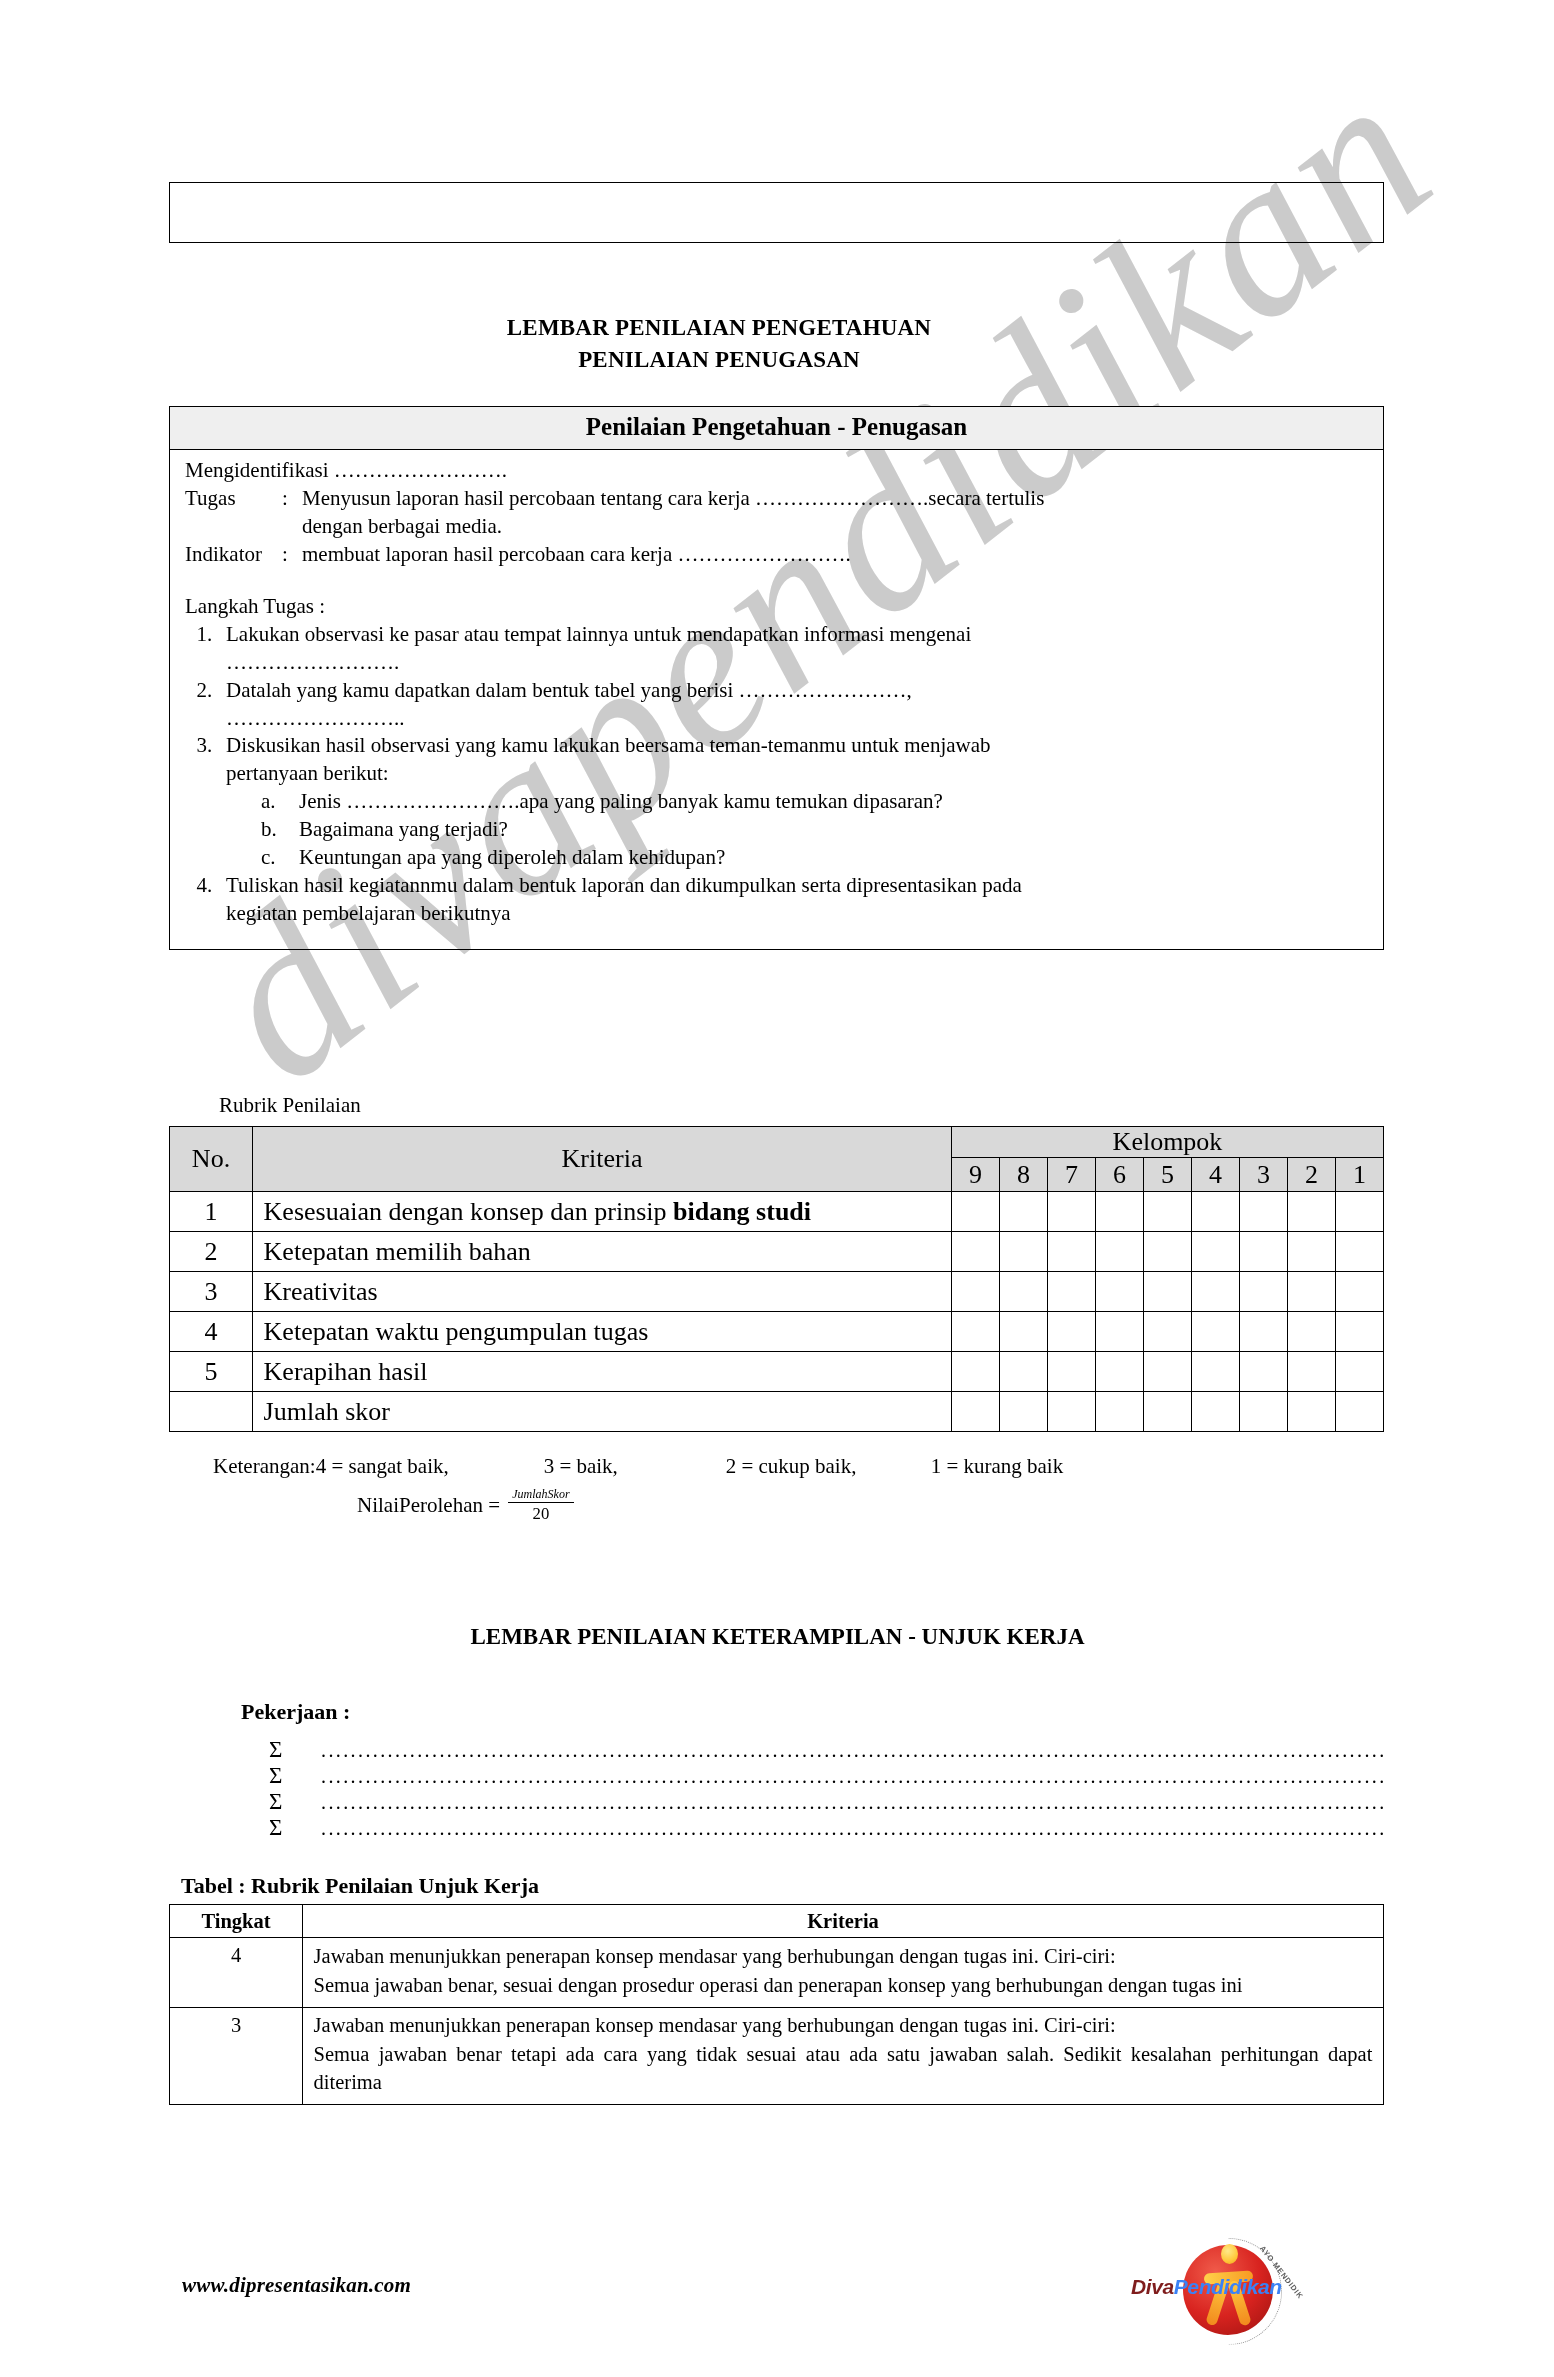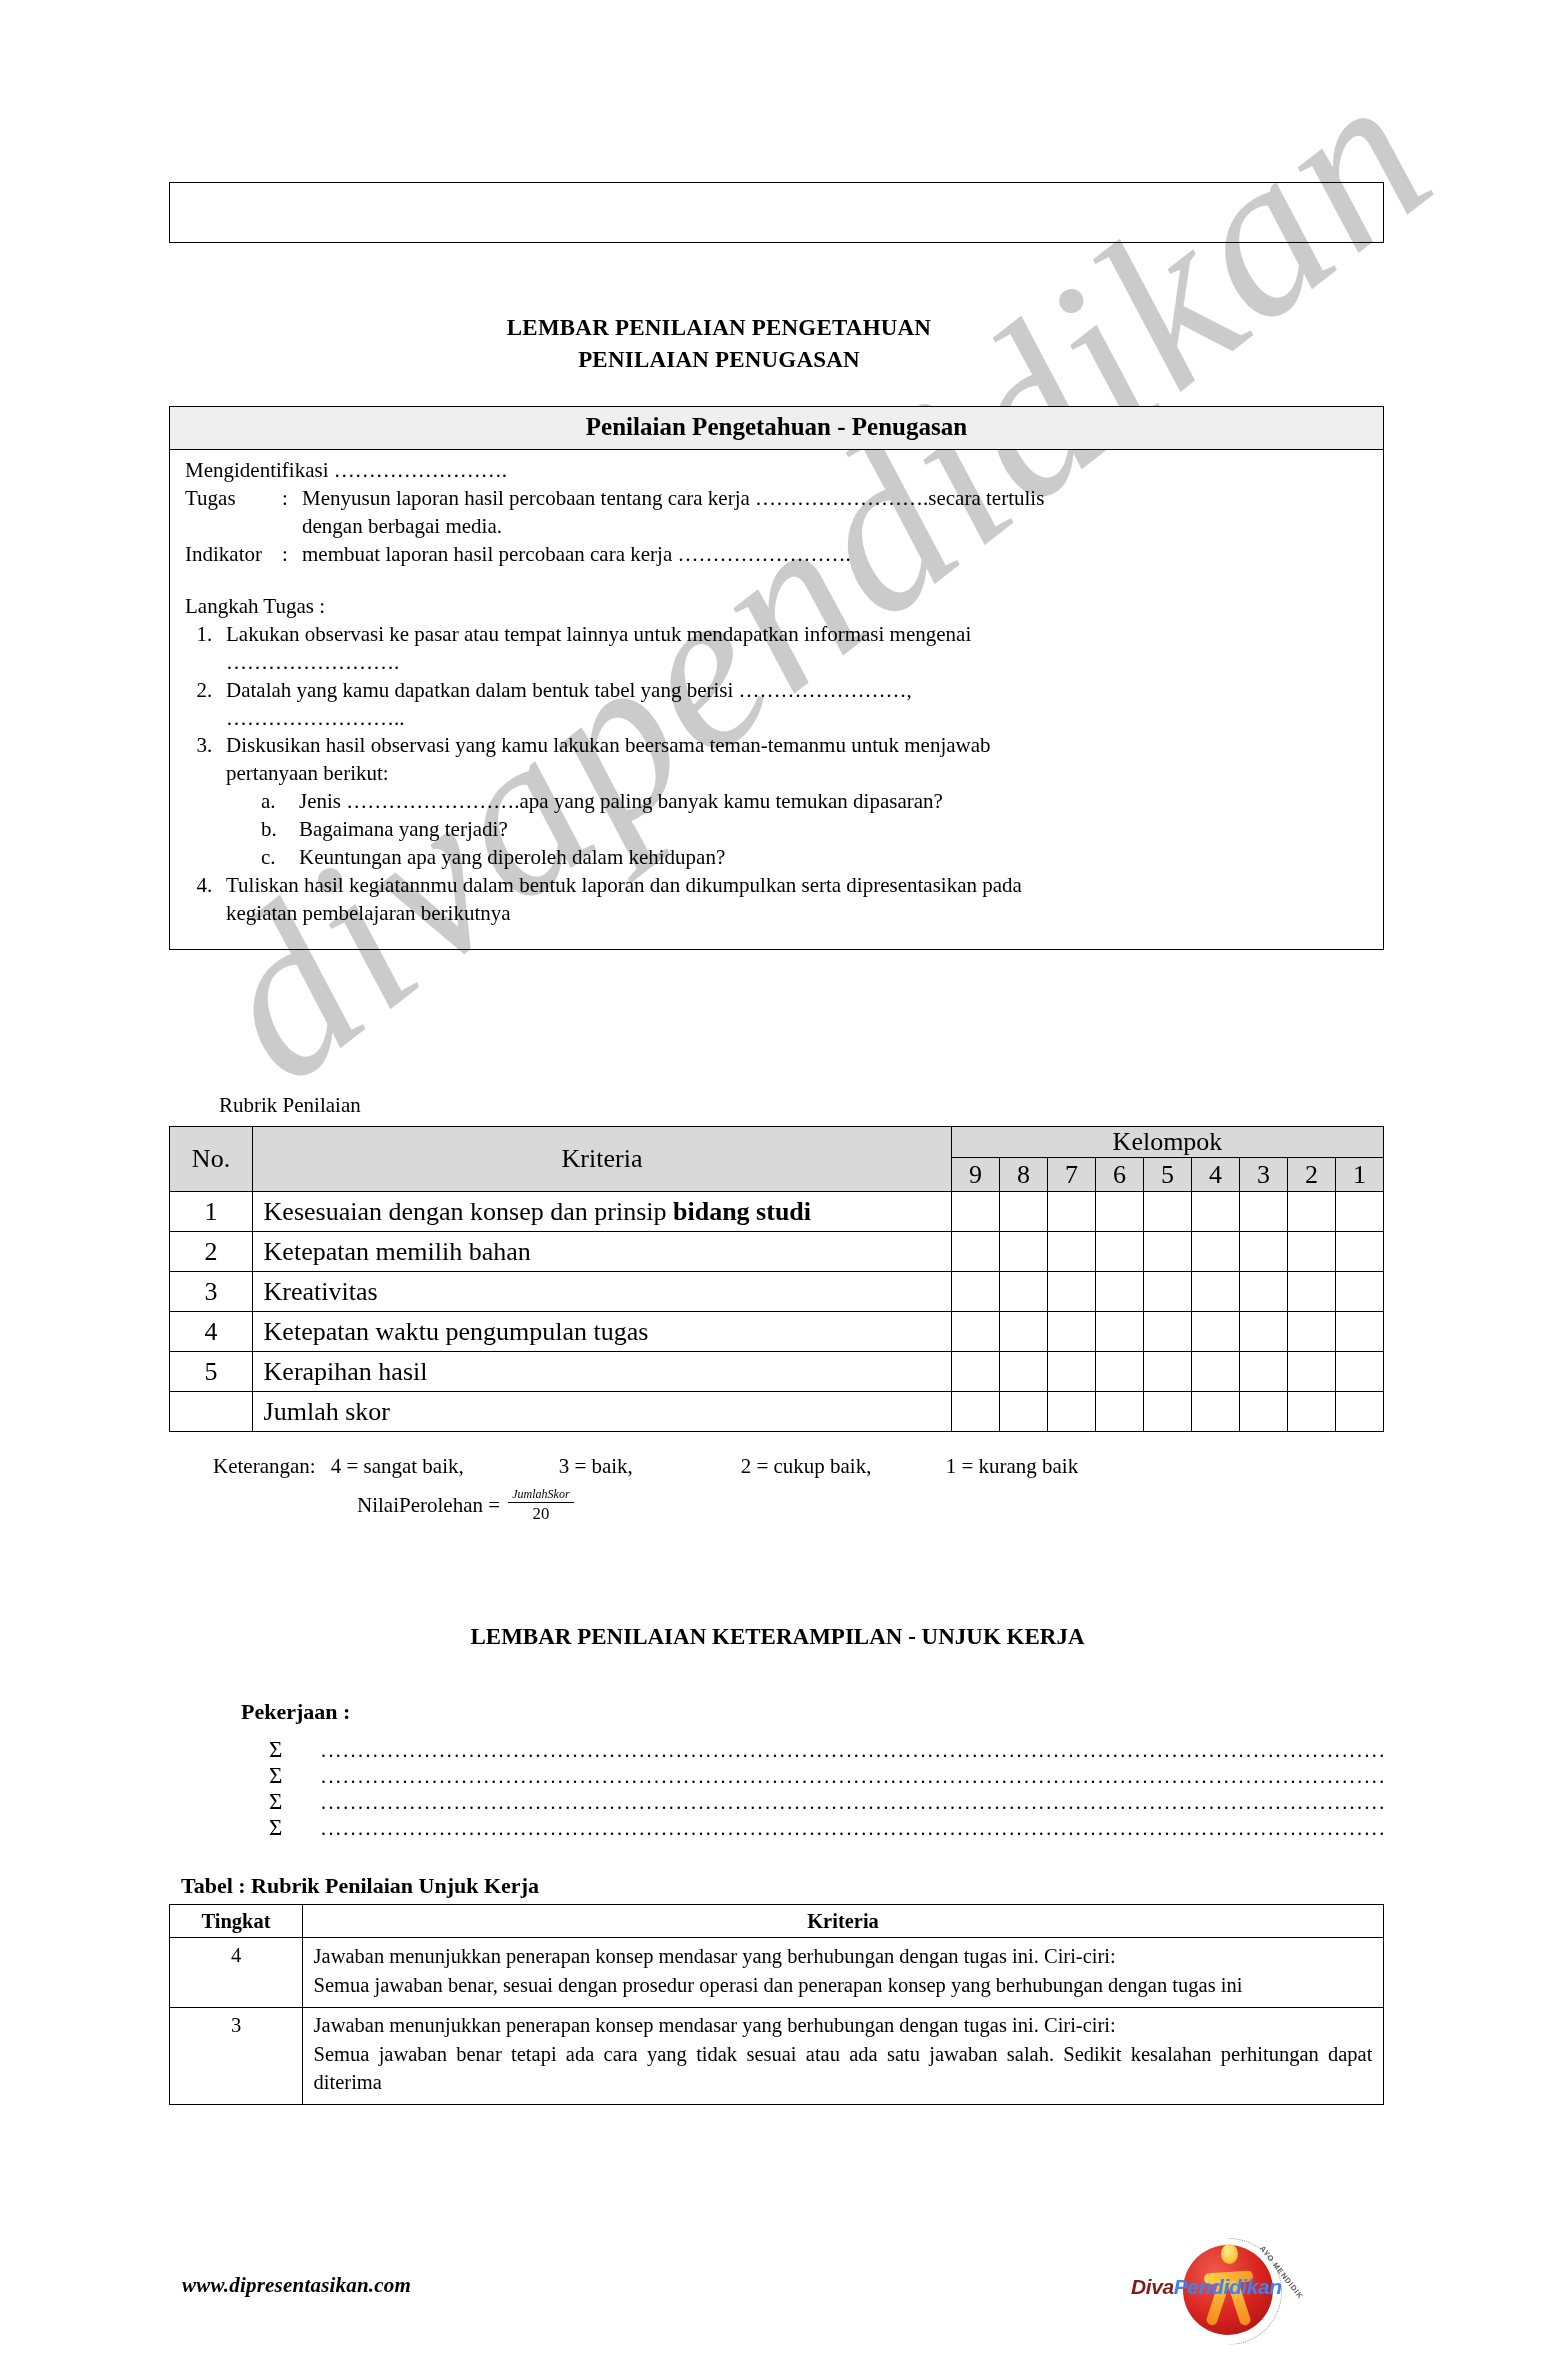--- a/index.html
+++ b/index.html
@@ -151,7 +151,7 @@
     font-size: 21px;
   }
   .ket-row { display: flex; align-items: baseline; }
-  .ket-k { margin-right: 15px; }
+  .ket-k { margin-right: 0; }
   .ket-i1 { width: 228px; }
   .ket-i2 { width: 182px; }
   .ket-i3 { width: 205px; }

